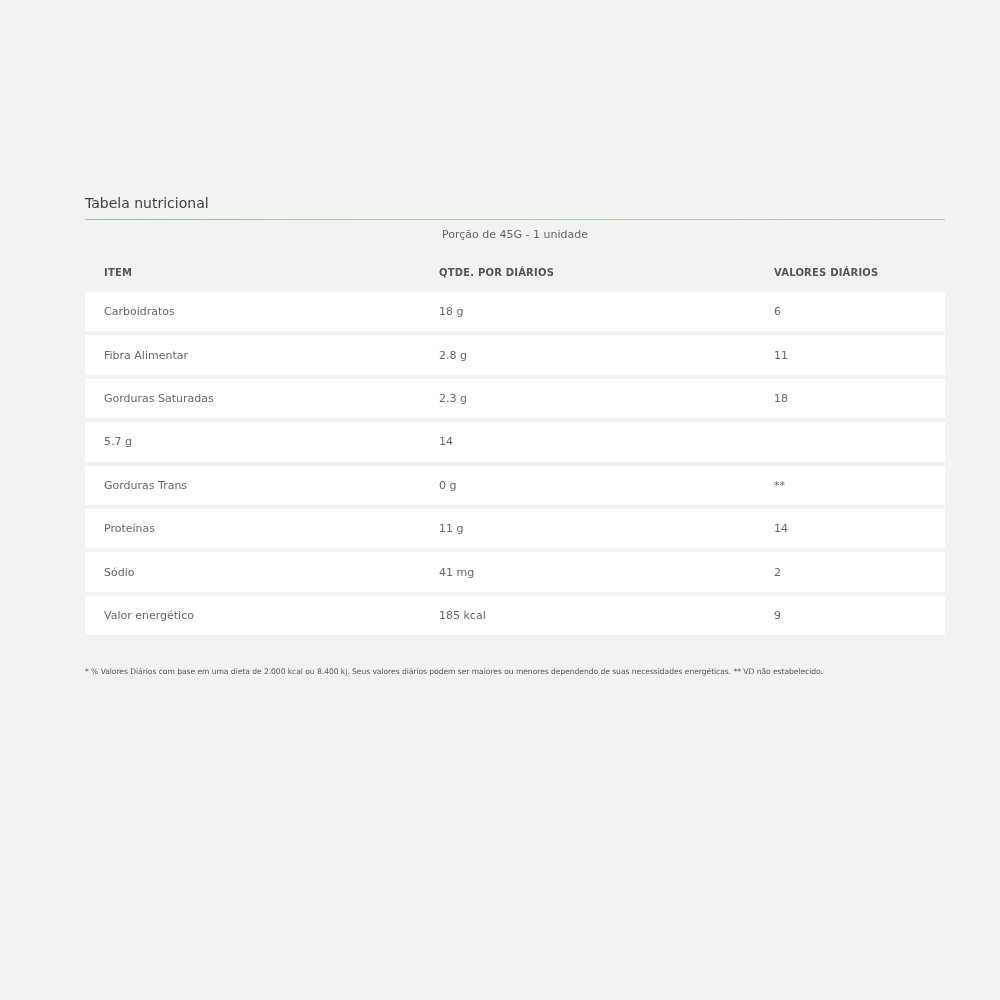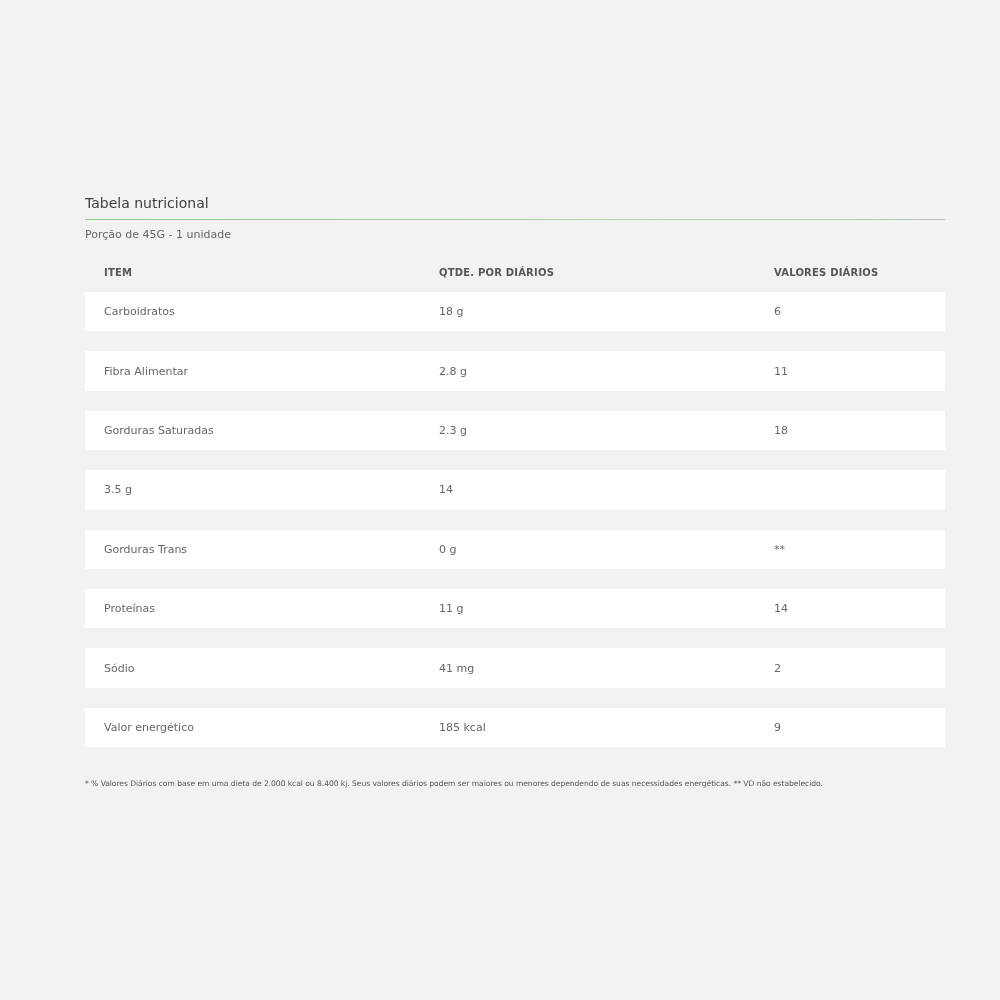--- a/index.html
+++ b/index.html
@@ -32,6 +32,7 @@
       color: #666;
       height: 14px;
       line-height: 14px;
+      text-align: center;
     }
     .thead {
       display: flex;

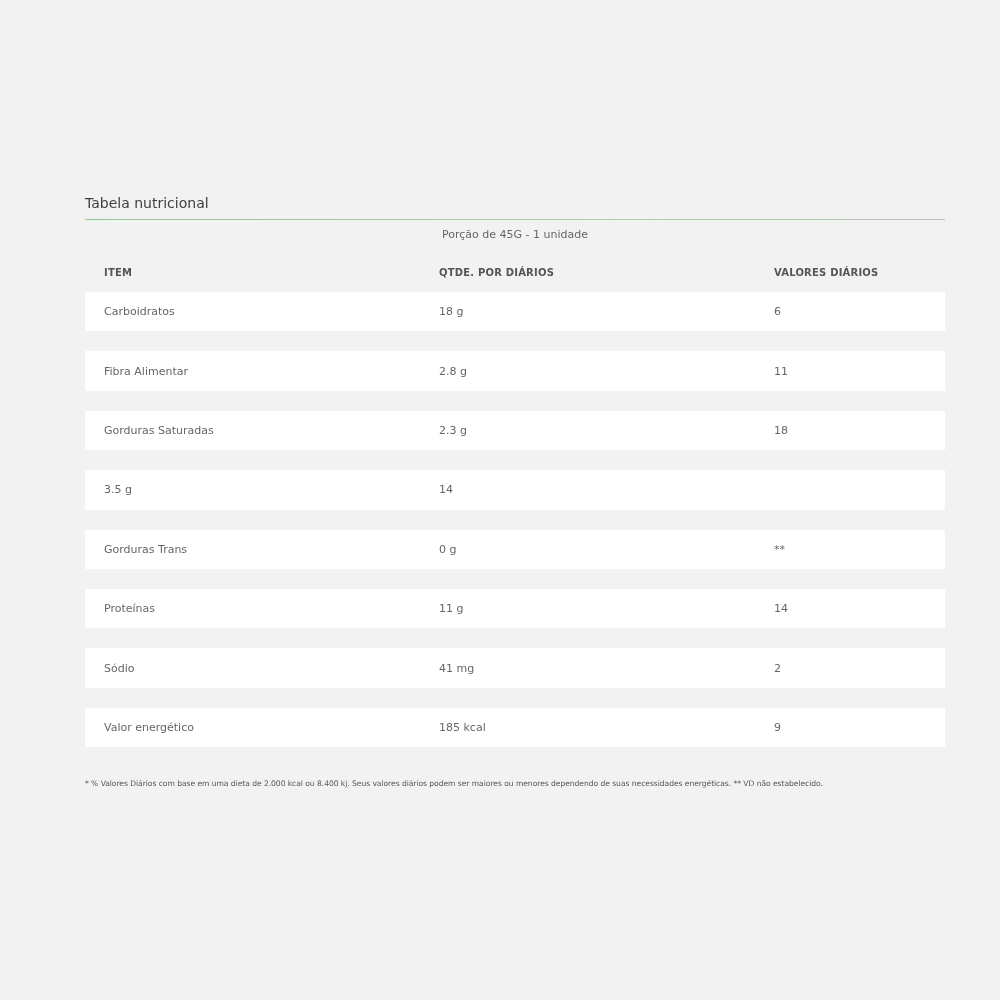--- a/index.html
+++ b/index.html
@@ -49,7 +49,7 @@
     .col1 { width: 335px; padding-left: 19px; }
     .col2 { width: 335px; padding-left: 19px; }
     .col3 { flex: 1; padding-left: 19px; }
-    .rows { display: flex; flex-direction: column; gap: 20px; }
+    .rows { display: flex; flex-direction: column; gap: 4px; }
     .row {
       display: flex;
       align-items: center;

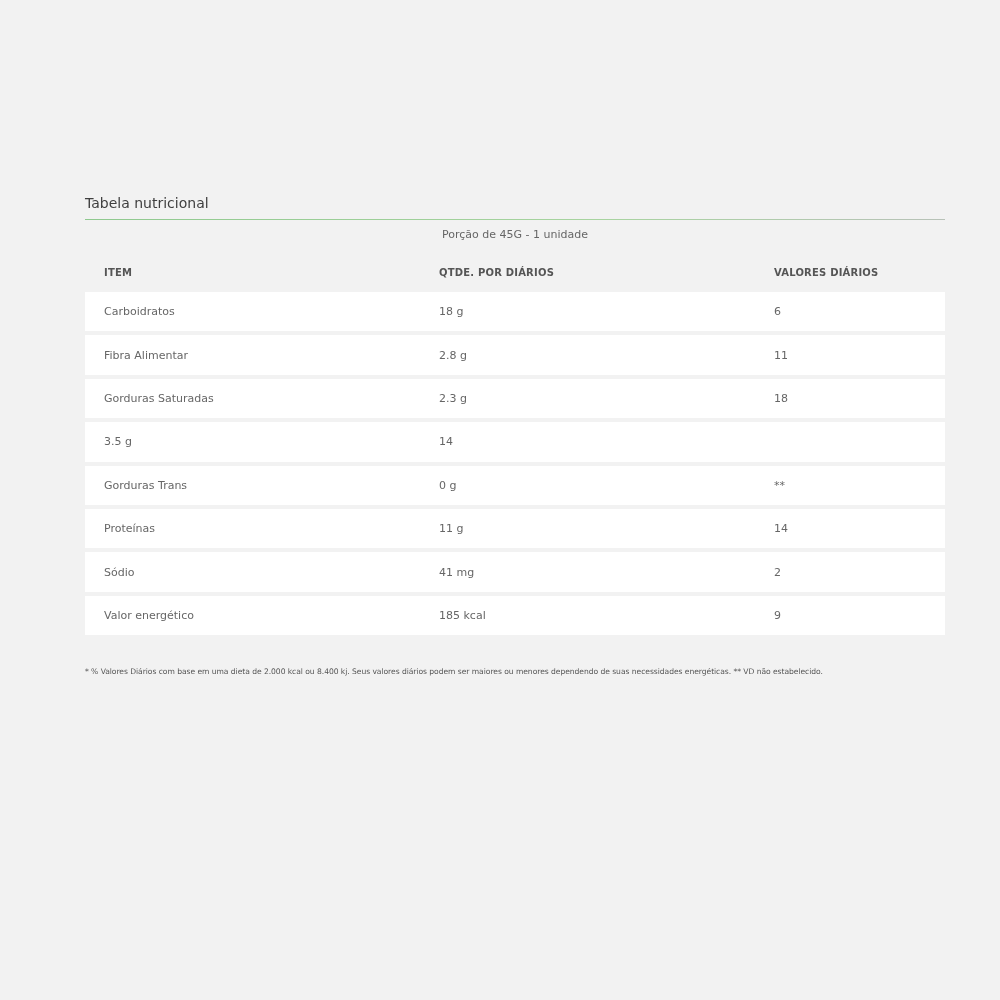--- a/index.html
+++ b/index.html
@@ -97,7 +97,7 @@
       <div class="col3">18</div>
     </div>
     <div class="row">
-      <div class="col2">3.5 g</div>
+      <div class="col2">5.7 g</div>
       <div class="col3">14</div>
     </div>
     <div class="row">

